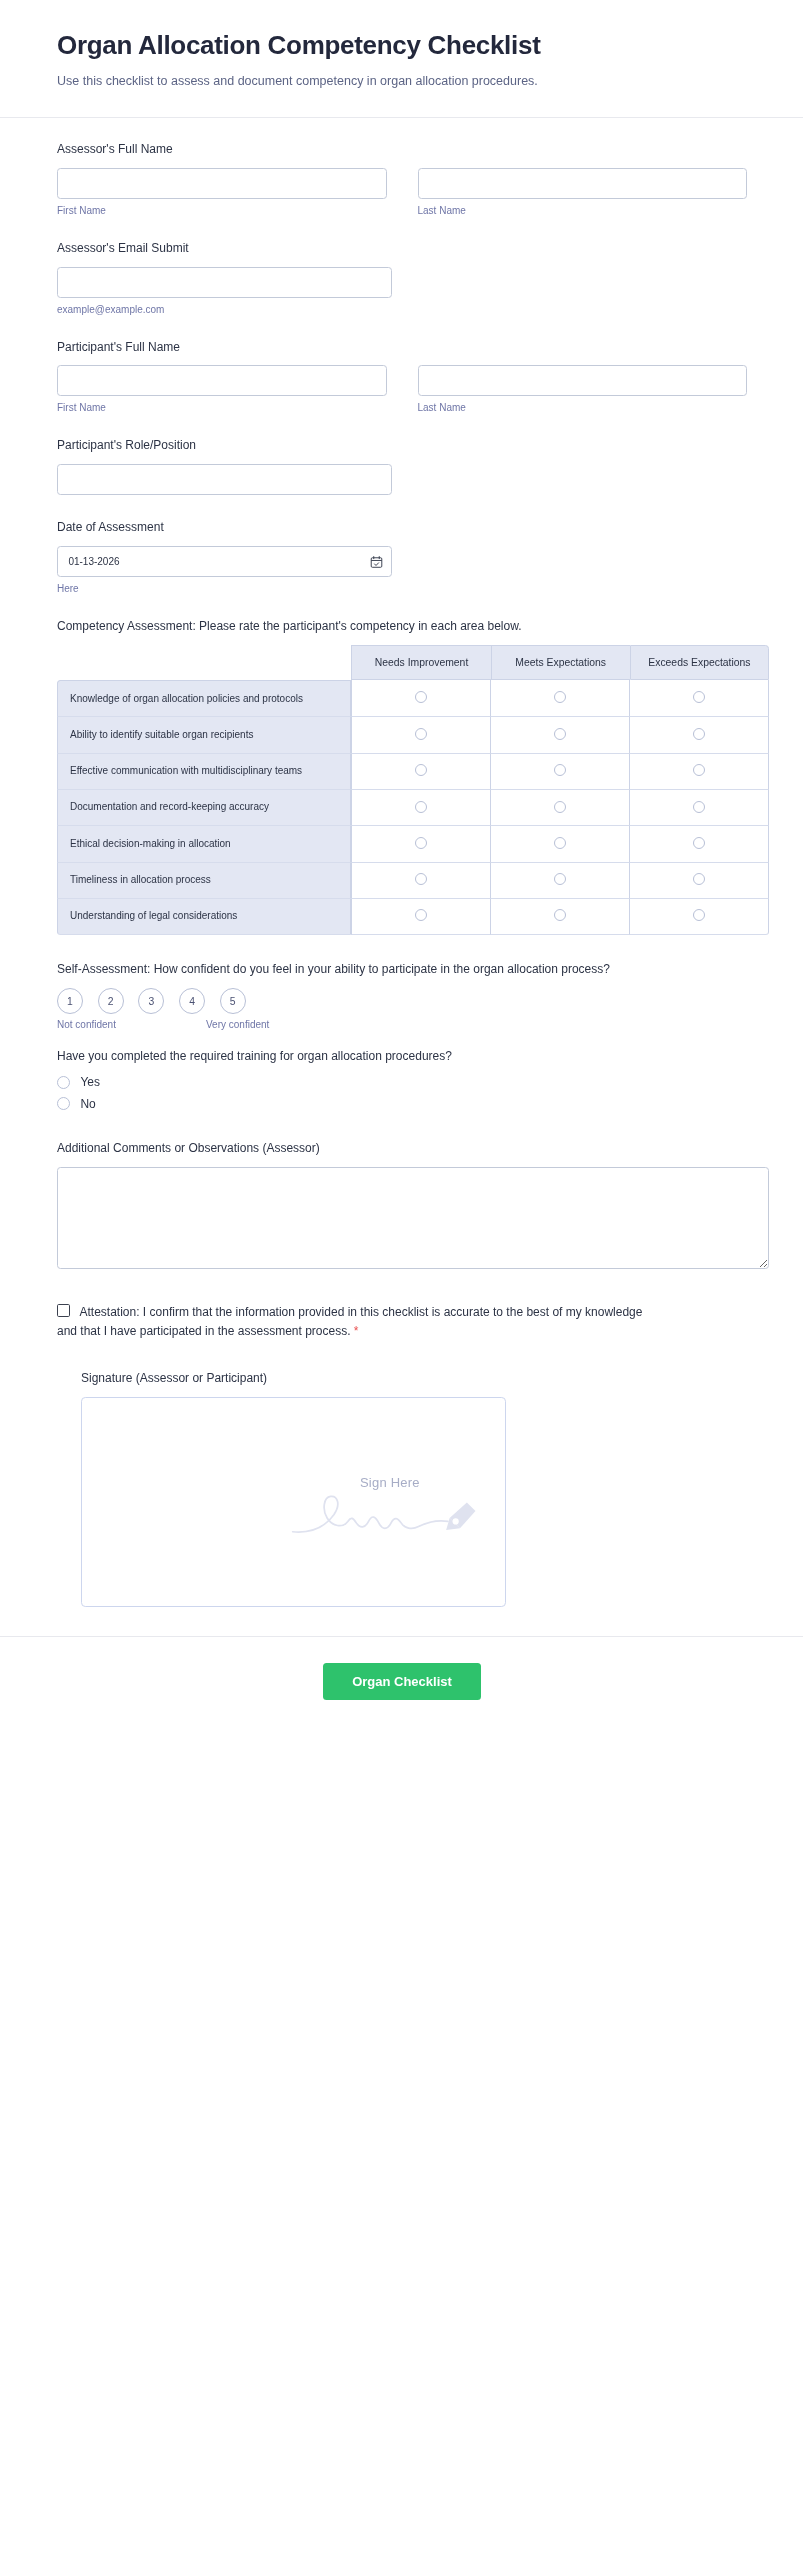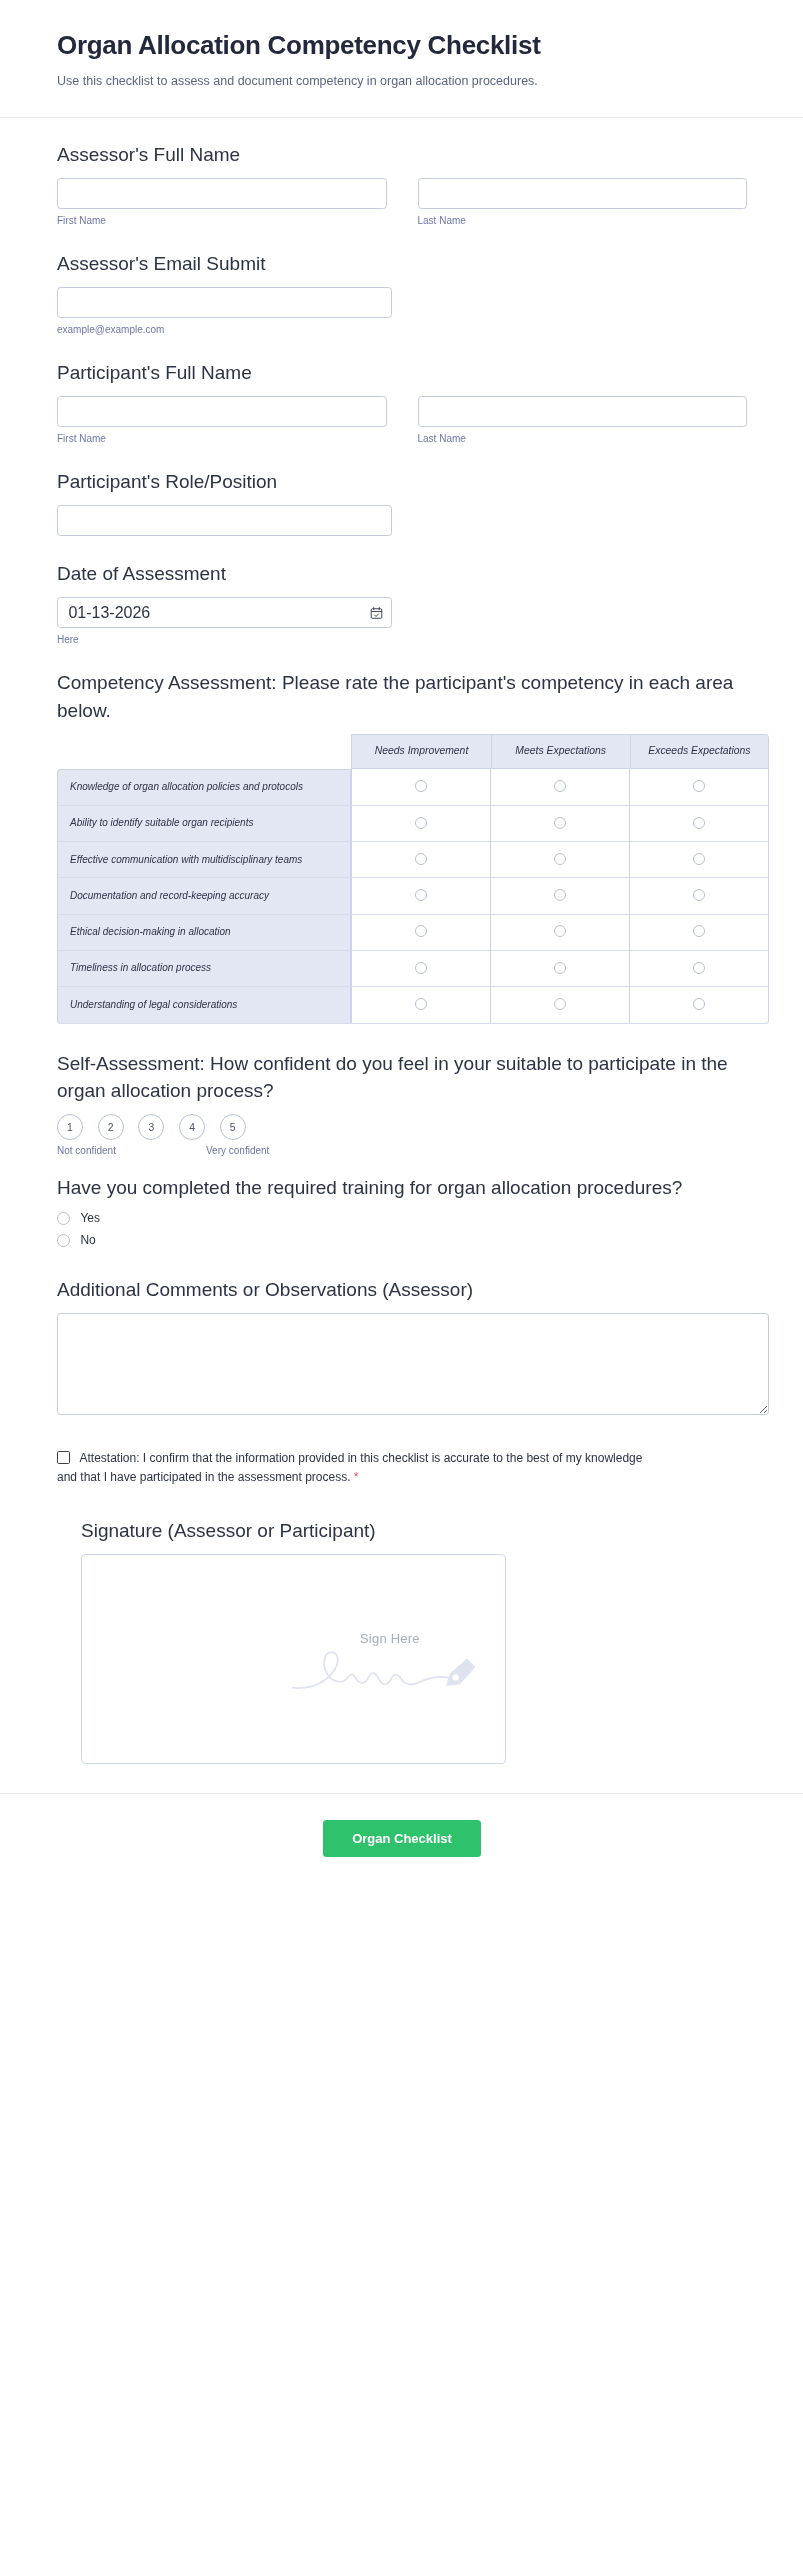--- a/index.html
+++ b/index.html
@@ -37,7 +37,7 @@
 
   .field-block { margin-bottom: 24px; }
   .field-label {
-    font-size: 19px;
+    font-size: 12px;
     color: #2c3345;
     margin-bottom: 9.5px;
     line-height: 1.45;

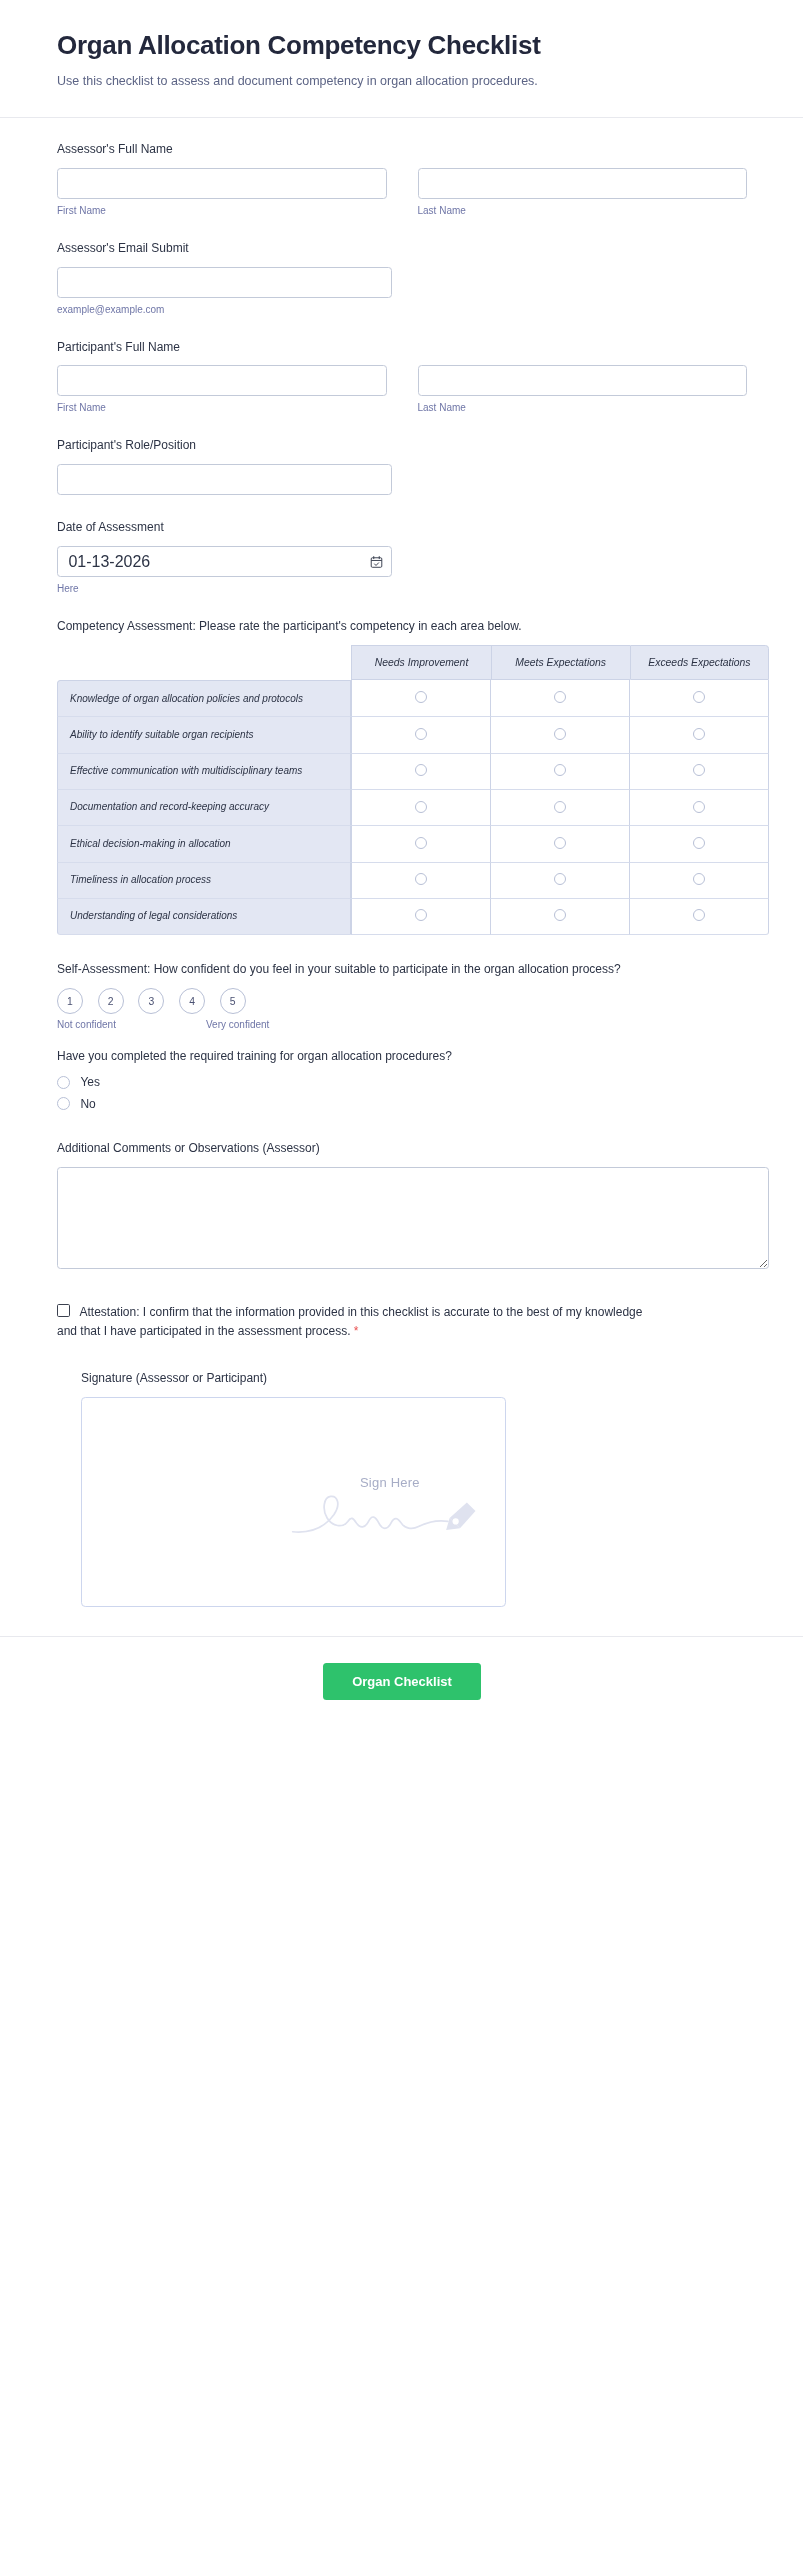--- a/index.html
+++ b/index.html
@@ -61,7 +61,7 @@
     border: 0.9px solid #c3cad9;
     border-radius: 3.5px;
     background: #fff;
-    font-size: 16px;
+    font-size: 10px;
     color: #2c3345;
     padding: 0 10.4px;
     font-family: "Liberation Sans", sans-serif;

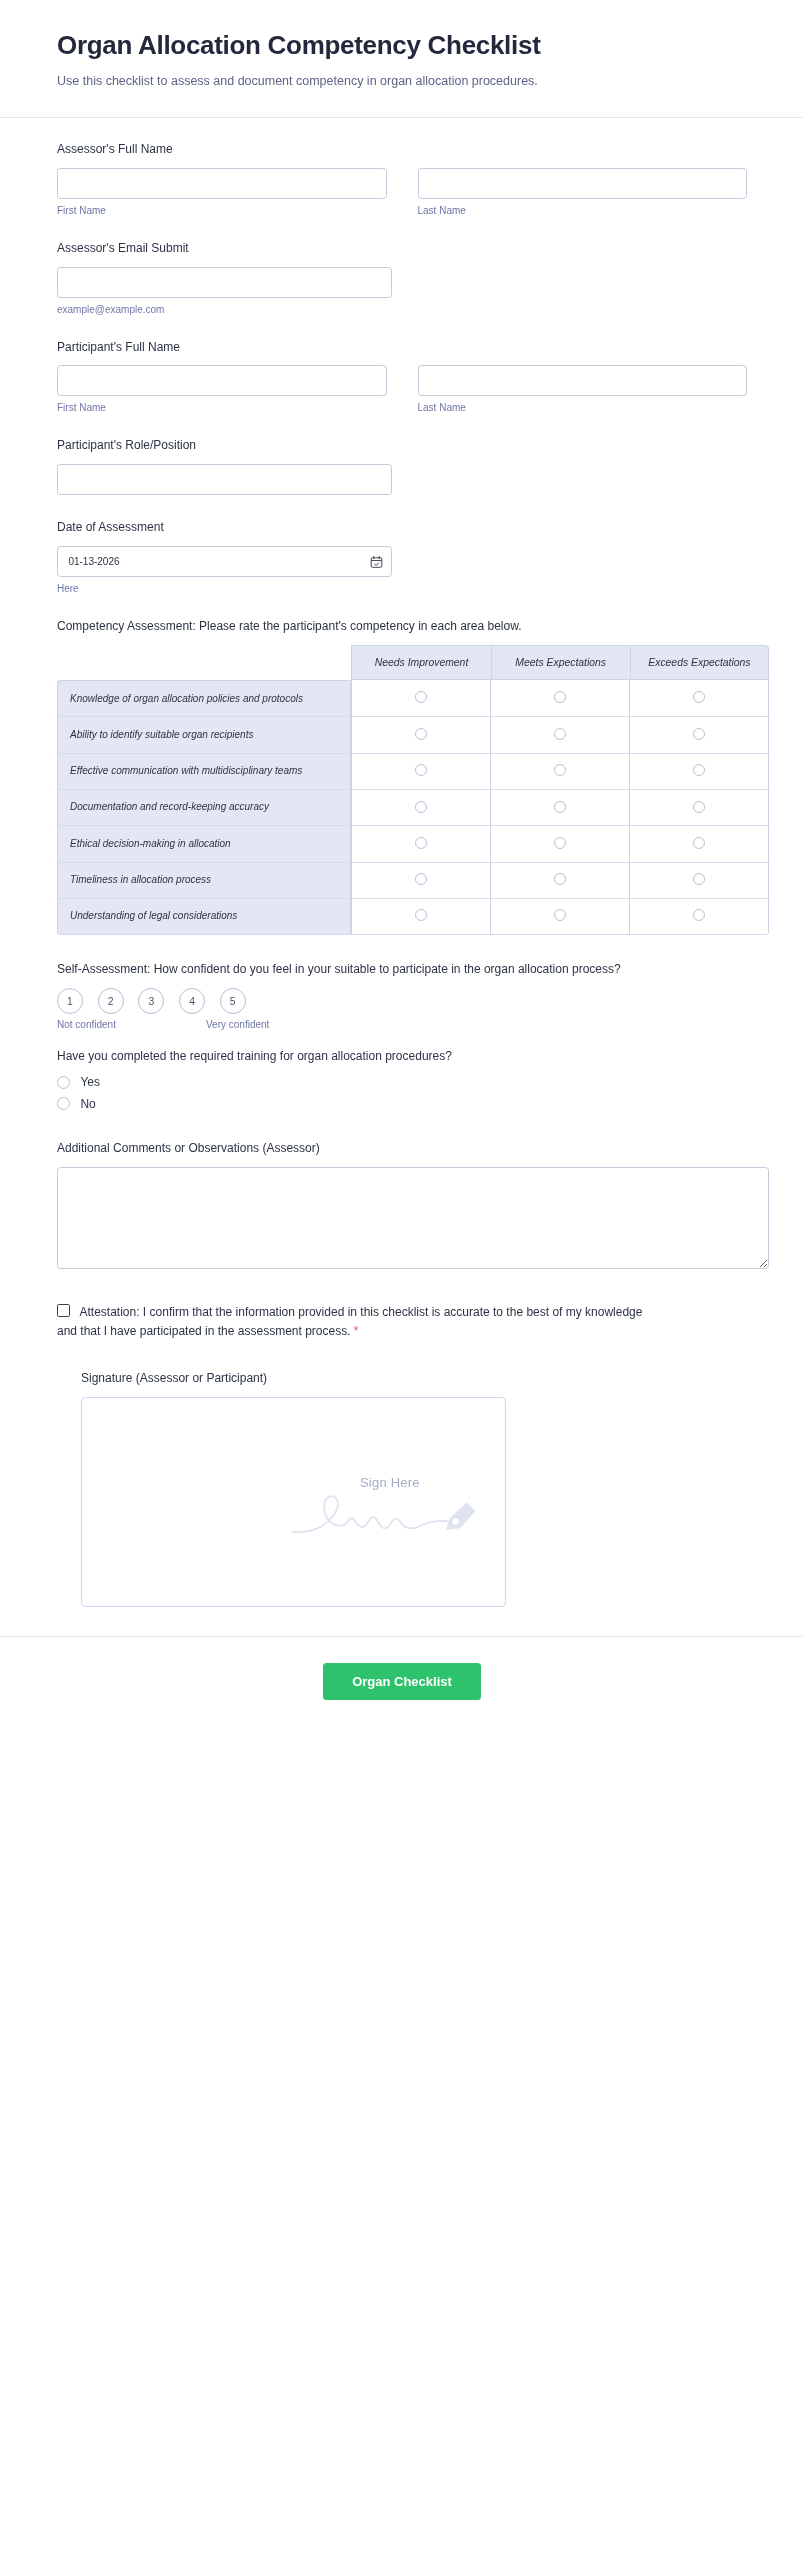--- a/index.html
+++ b/index.html
@@ -87,7 +87,6 @@
     width: 712px;
     table-layout: fixed;
     font-size: 10.4px;
-    font-style: italic;
   }
   table.matrix th.corner {
     width: 294px;

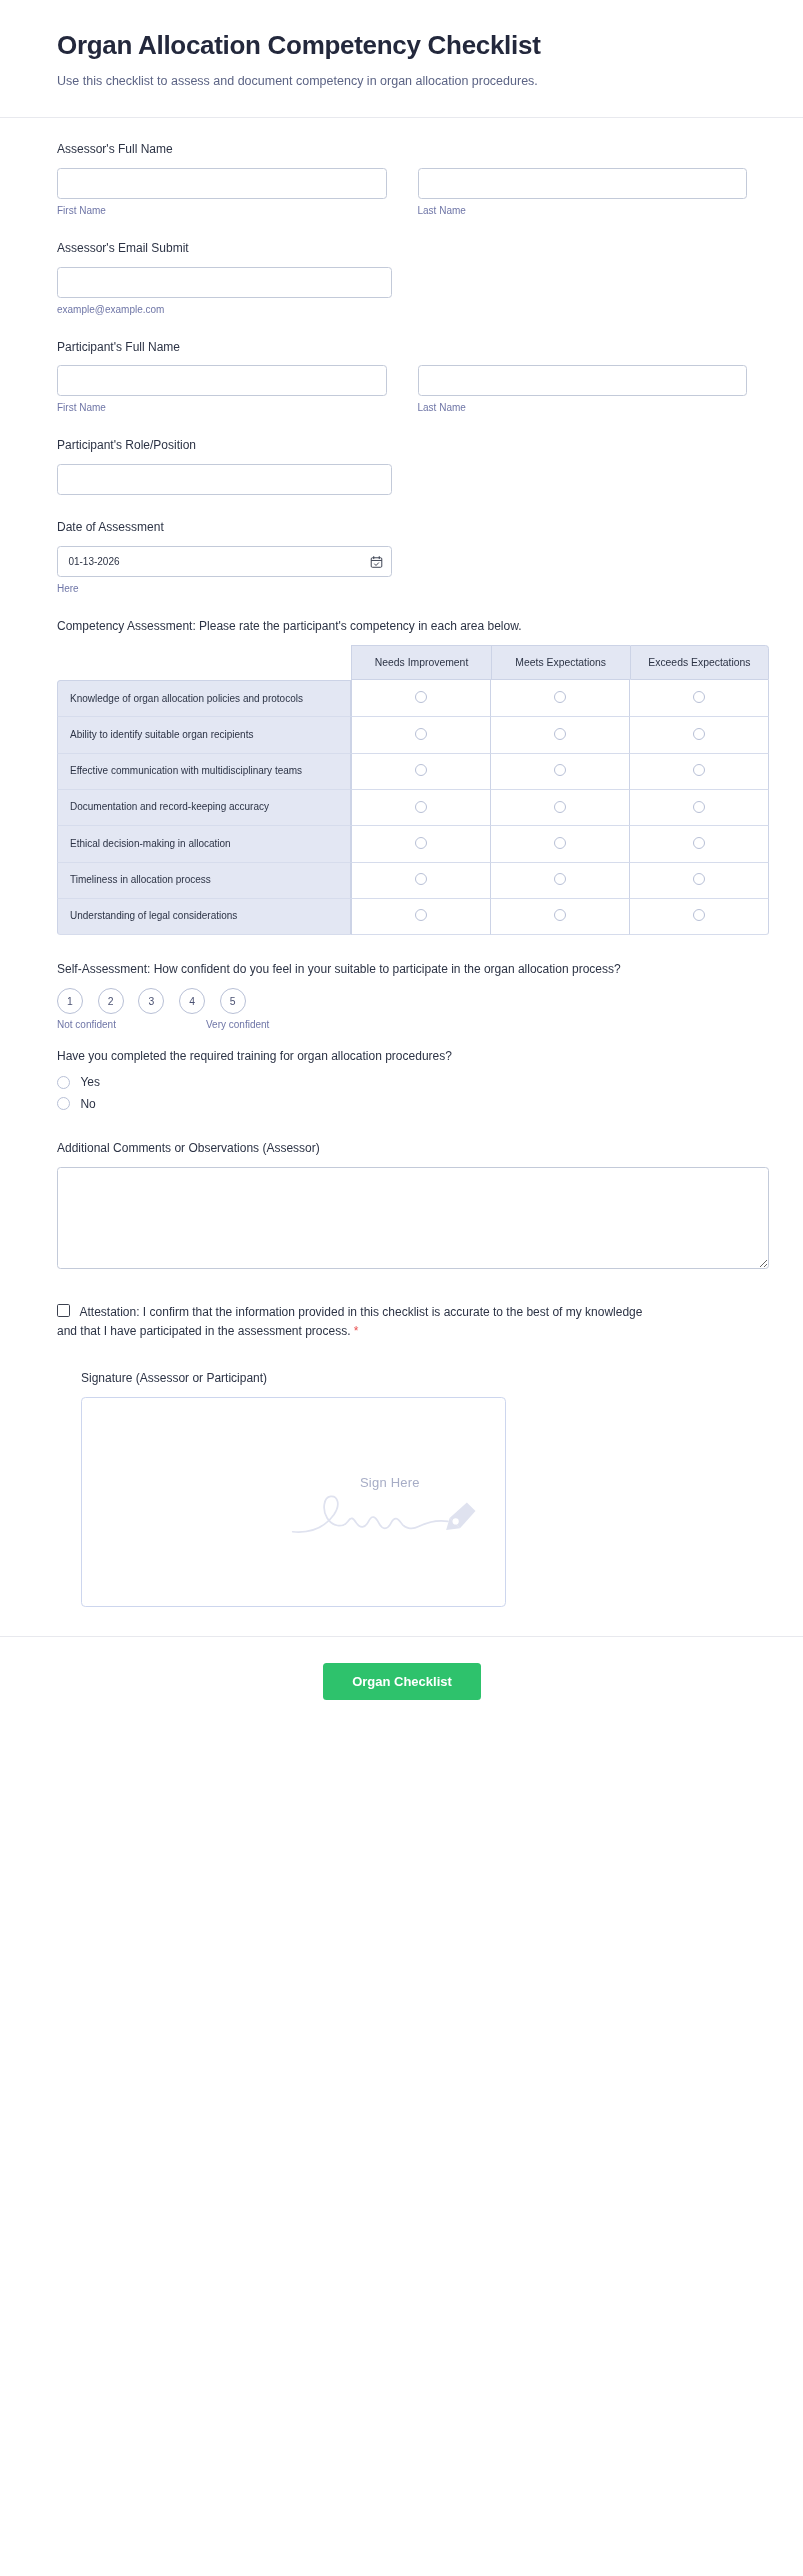--- a/index.html
+++ b/index.html
@@ -413,7 +413,7 @@
   </div>
 
   <div class="field-block">
-    <div class="field-label multiline">Self-Assessment: How confident do you feel in your suitable to participate in the organ allocation process?</div>
+    <div class="field-label multiline">Self-Assessment: How confident do you feel in your ability to participate in the organ allocation process?</div>
     <div class="scale-row">
       <div class="scale-item">1</div>
       <div class="scale-item">2</div>

